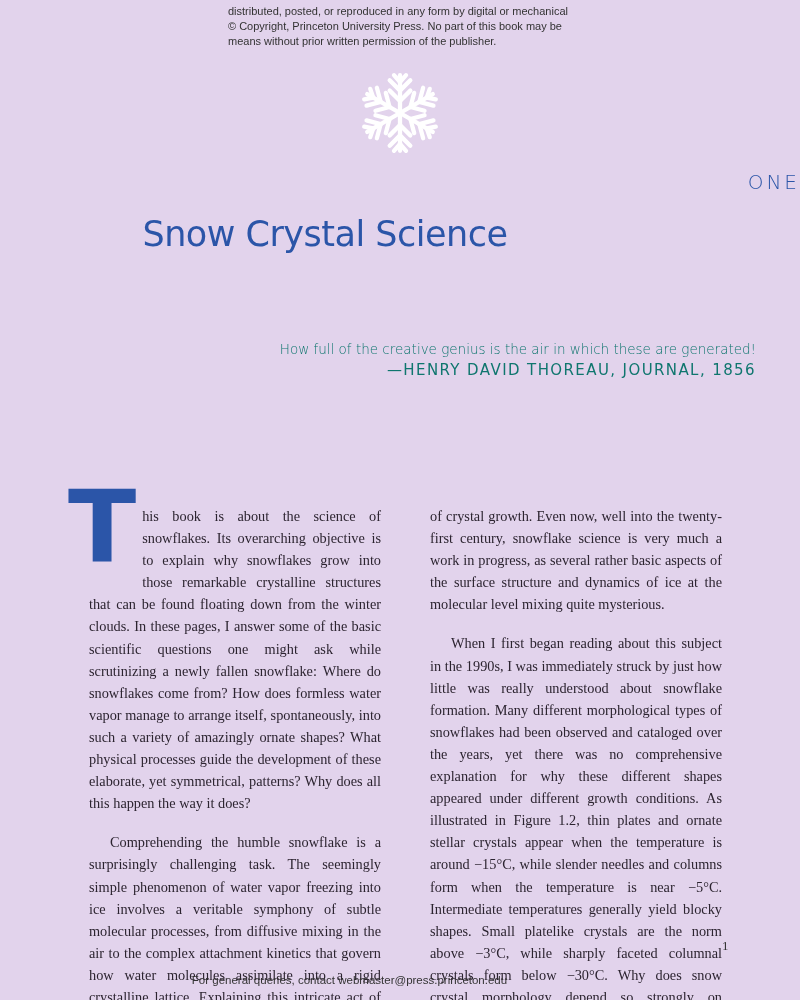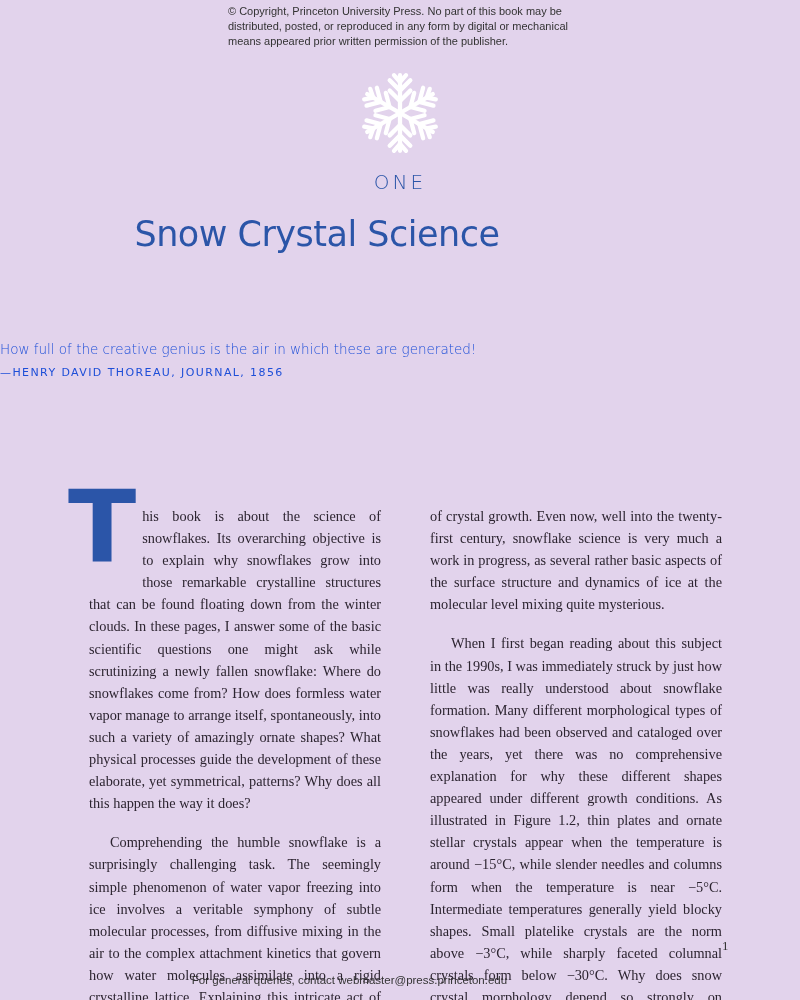--- a/index.html
+++ b/index.html
@@ -61,8 +61,8 @@
 <body>
 
 <div class="copyright">
+  <div>distributed, posted, or reproduced in any form by digital or mechanical</div>
   <div>© Copyright, Princeton University Press. No part of this book may be</div>
-  <div>distributed, posted, or reproduced in any form by digital or mechanical</div>
   <div>means appeared prior written permission of the publisher.</div>
 </div>
 

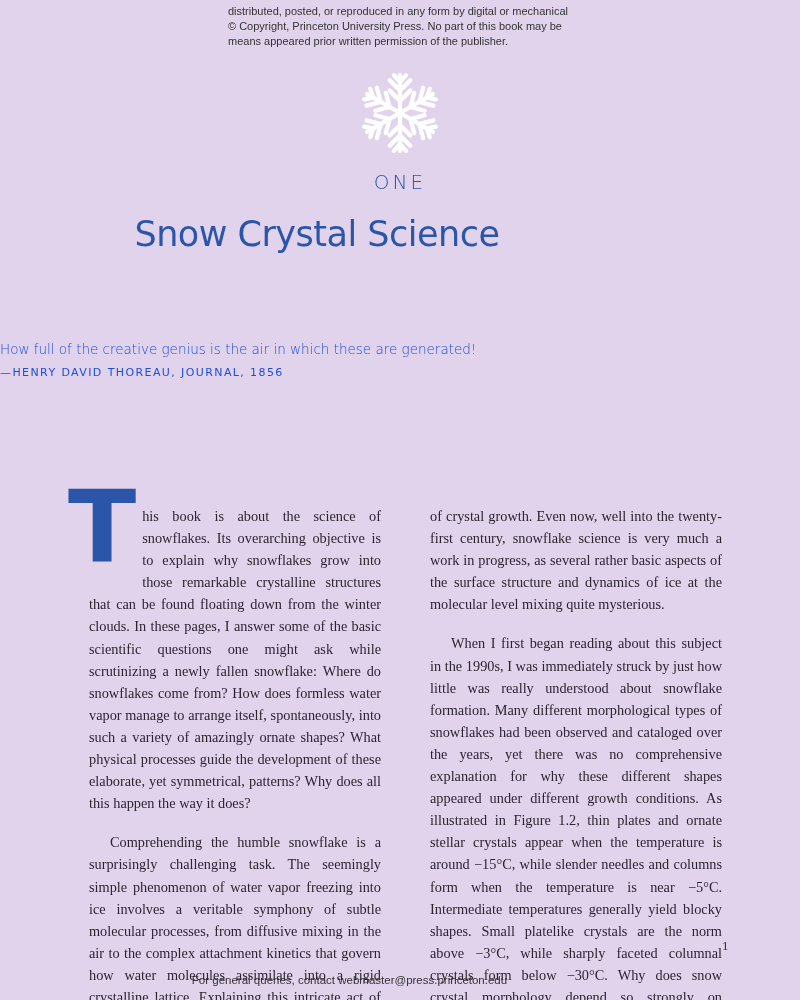--- a/index.html
+++ b/index.html
@@ -63,7 +63,7 @@
 <div class="copyright">
   <div>distributed, posted, or reproduced in any form by digital or mechanical</div>
   <div>© Copyright, Princeton University Press. No part of this book may be</div>
-  <div>means appeared prior written permission of the publisher.</div>
+  <div>means without prior written permission of the publisher.</div>
 </div>
 
 <svg class="snowflake" viewBox="-50 -50 100 100">

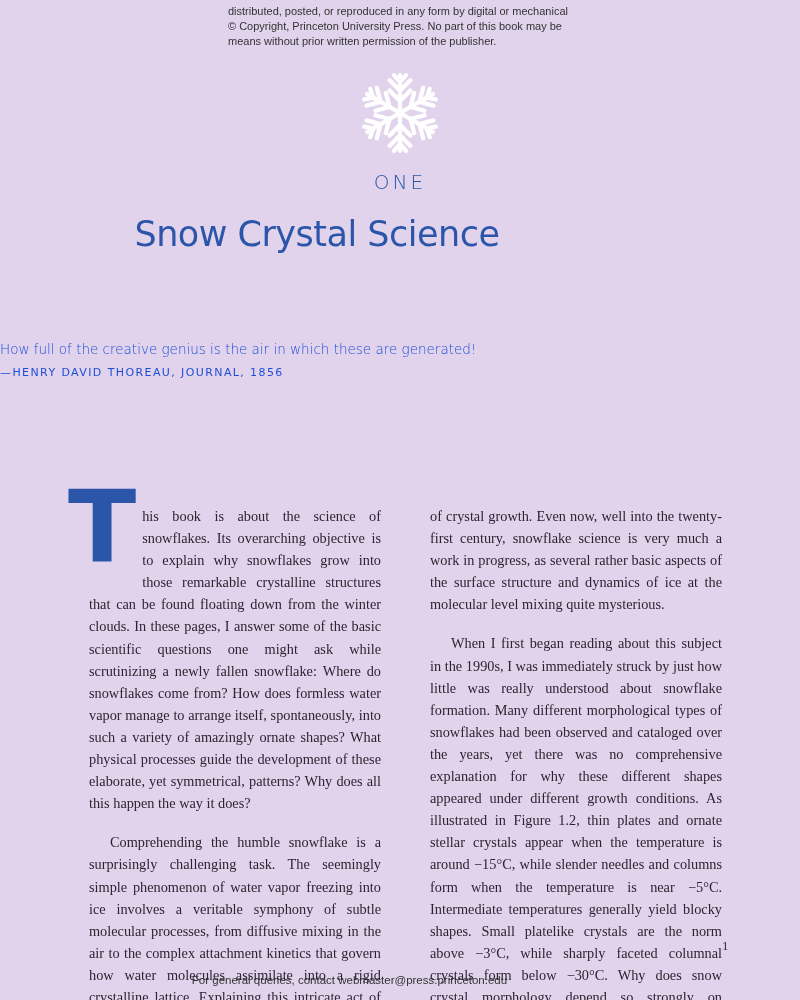--- a/index.html
+++ b/index.html
@@ -20,7 +20,7 @@
     position: absolute; left: 357px; top: 70px; width: 86px; height: 86px;
   }
   .chapter-num {
-    position: absolute; top: 170px; left: 0; width: 800px; text-align: center;
+    position: absolute; top: 170px; left: 0; width: 800px; text-align: right;
     font-family: "DejaVu Sans", sans-serif; font-size: 20px; letter-spacing: 3px;
     color: #2b55a8; font-weight: 300;
   }

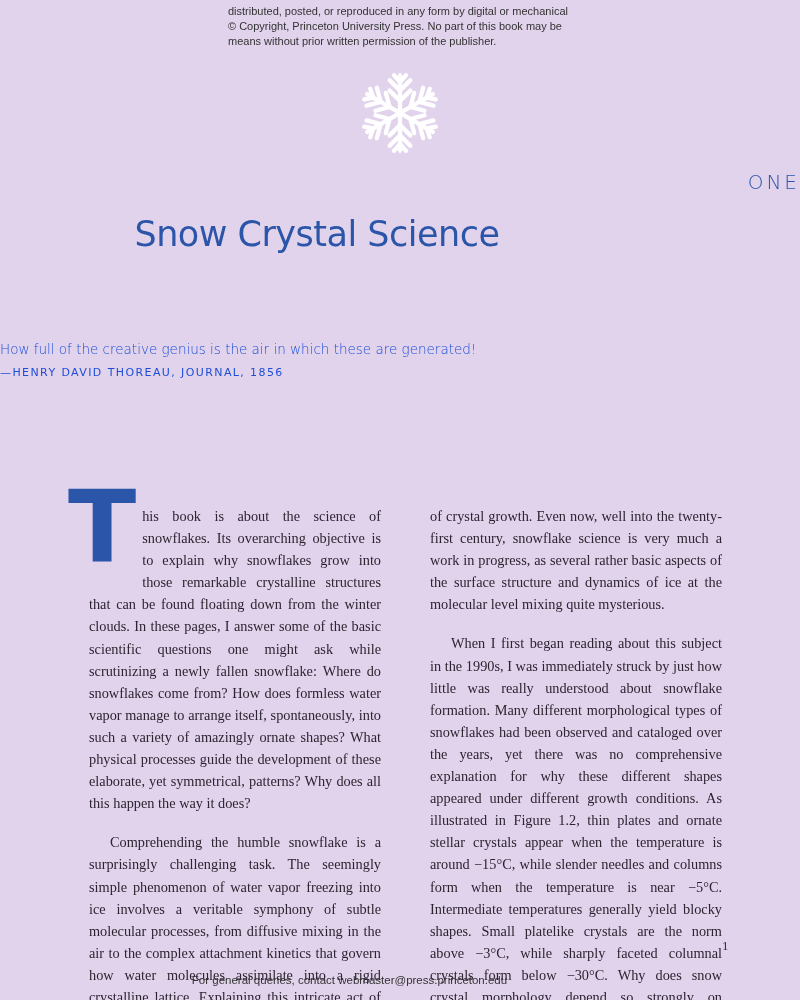--- a/index.html
+++ b/index.html
@@ -25,7 +25,7 @@
     color: #2b55a8; font-weight: 300;
   }
   .chapter-title {
-    position: absolute; top: 214px; left: 0; width: 634px; text-align: center;
+    position: absolute; top: 214px; left: 8px; width: 634px; text-align: center;
     font-family: "DejaVu Sans", sans-serif; font-size: 35px; color: #2b55a8;
     letter-spacing: -0.5px;
   }

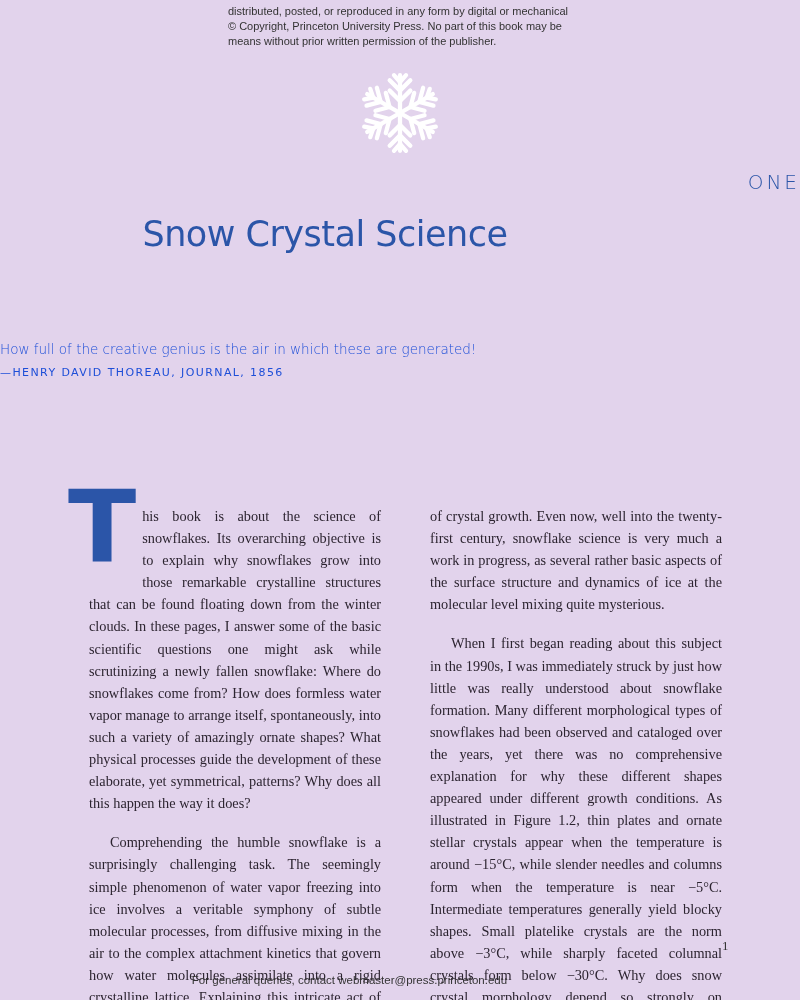--- a/index.html
+++ b/index.html
@@ -30,8 +30,8 @@
     letter-spacing: -0.5px;
   }
   .epigraph {
-    position: absolute; top: 338px; left: 0; width: 756px; text-align: left;
-    font-family: "DejaVu Sans", sans-serif; color: #1d4ed8;
+    position: absolute; top: 338px; left: 0; width: 756px; text-align: right;
+    font-family: "DejaVu Sans", sans-serif; color: #0f766e;
   }
   .epigraph .line { font-size: 13.5px; line-height: 23px; font-weight: 300; }
   .epigraph .attr { font-size: 11px; letter-spacing: 1.4px; margin-top: 5px; }

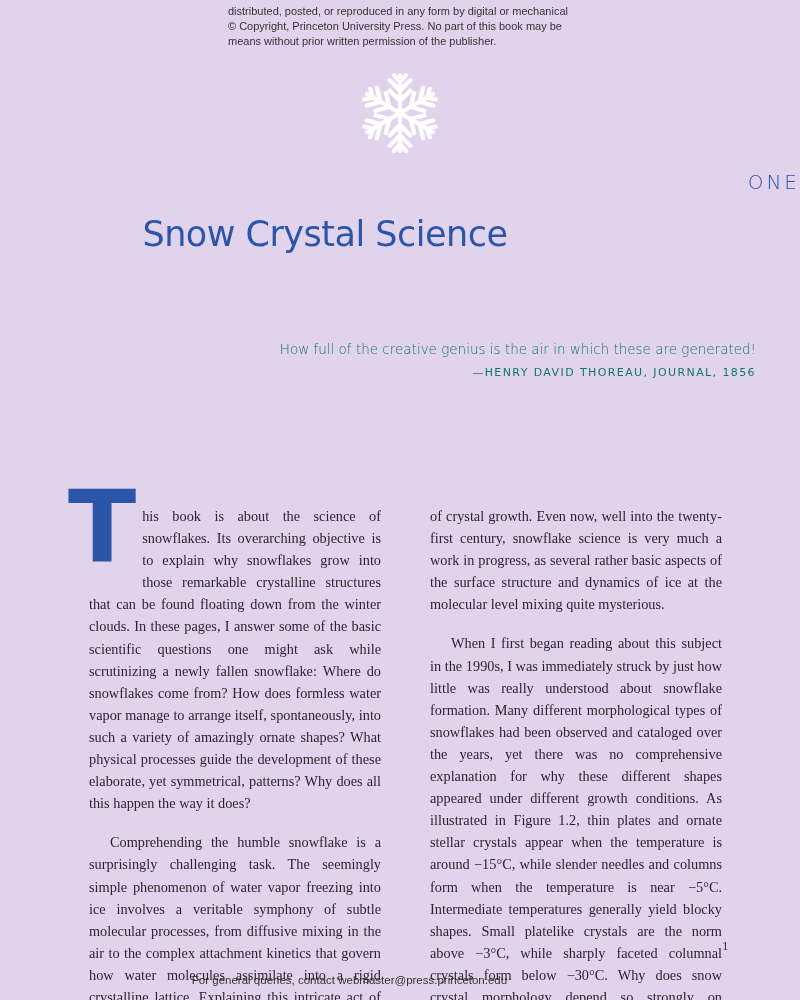--- a/index.html
+++ b/index.html
@@ -34,7 +34,7 @@
     font-family: "DejaVu Sans", sans-serif; color: #0f766e;
   }
   .epigraph .line { font-size: 13.5px; line-height: 23px; font-weight: 300; }
-  .epigraph .attr { font-size: 11px; letter-spacing: 1.4px; margin-top: 5px; }
+  .epigraph .attr { font-size: 15px; letter-spacing: 1.4px; }
   .col {
     position: absolute; top: 488px; width: 326px;
     font-size: 14.3px; line-height: 22.1px; text-align: justify;

